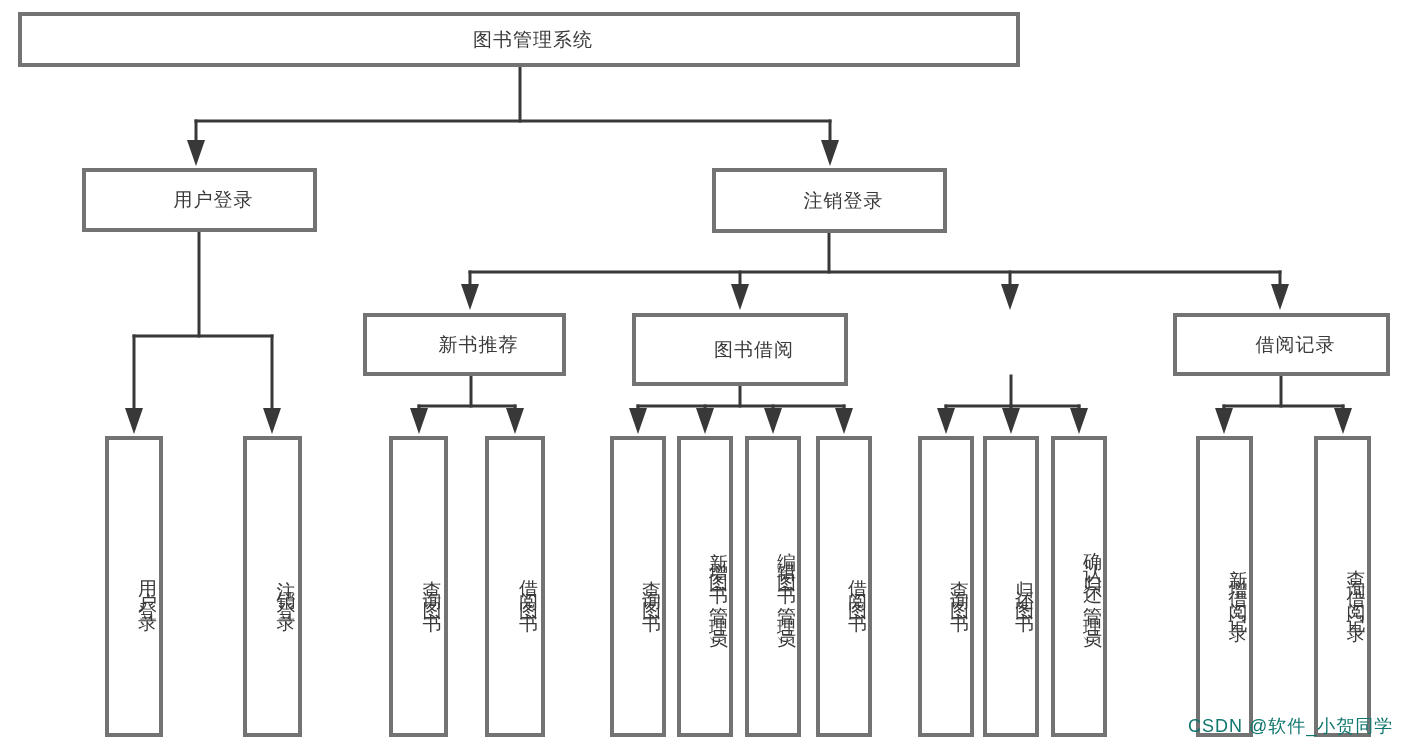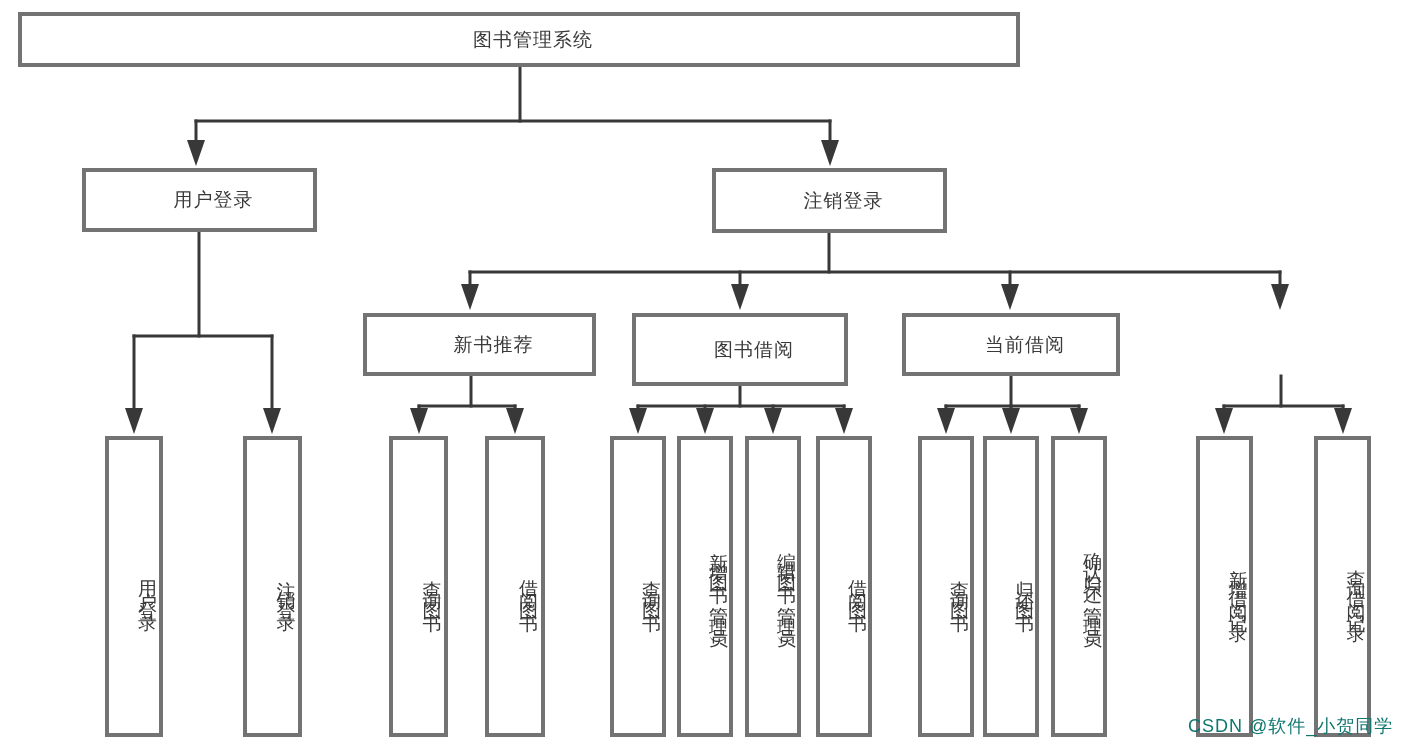--- a/index.html
+++ b/index.html
@@ -128,7 +128,7 @@
     <span>注销登录</span>
   </div>
 
-  <div class="node hbox" style="left:363px;top:313px;width:233px;height:63px">
+  <div class="node hbox" style="left:363px;top:313px;width:203px;height:63px">
     <span>新书推荐</span>
   </div>
   <div class="node hbox" style="left:632px;top:313px;width:216px;height:73px">

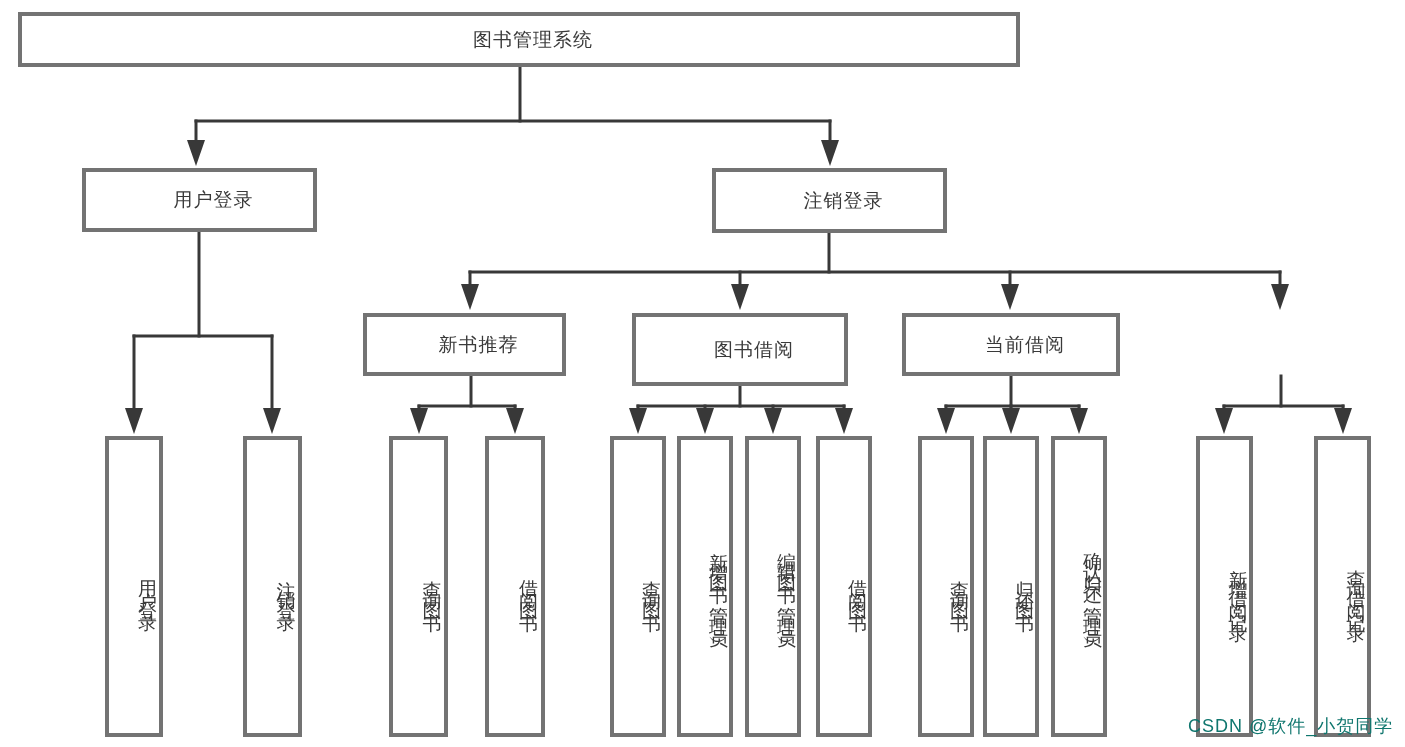--- a/index.html
+++ b/index.html
@@ -134,9 +134,6 @@
   <div class="node hbox" style="left:632px;top:313px;width:216px;height:73px">
     <span>图书借阅</span>
   </div>
-  <div class="node hbox" style="left:902px;top:313px;width:218px;height:63px">
-    <span>当前借阅</span>
-  </div>
 
   <div class="node vbox" style="left:105px;top:436px;width:58px;height:301px">
     <span>用户登录</span>

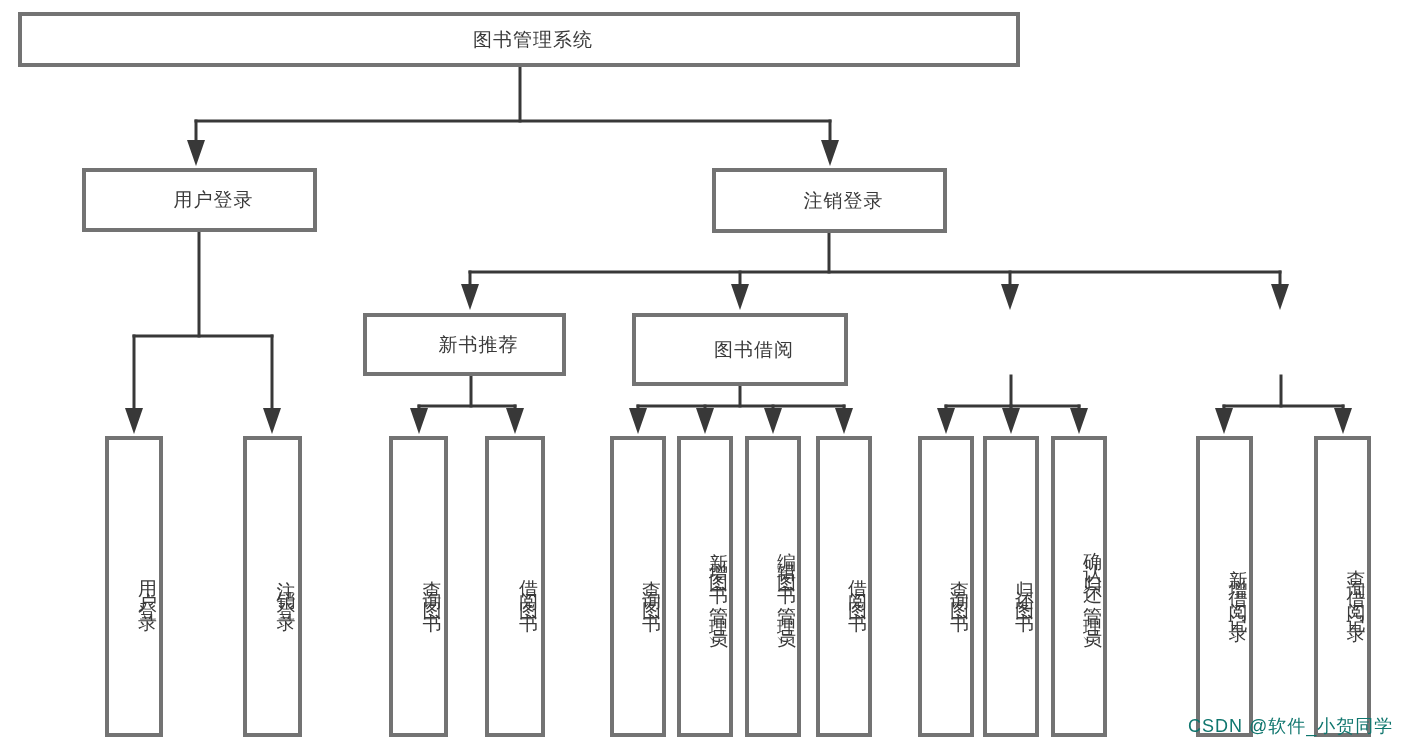--- a/index.html
+++ b/index.html
@@ -134,6 +134,9 @@
   <div class="node hbox" style="left:632px;top:313px;width:216px;height:73px">
     <span>图书借阅</span>
   </div>
+  <div class="node hbox" style="left:1173px;top:313px;width:217px;height:63px">
+    <span>借阅记录</span>
+  </div>
 
   <div class="node vbox" style="left:105px;top:436px;width:58px;height:301px">
     <span>用户登录</span>

